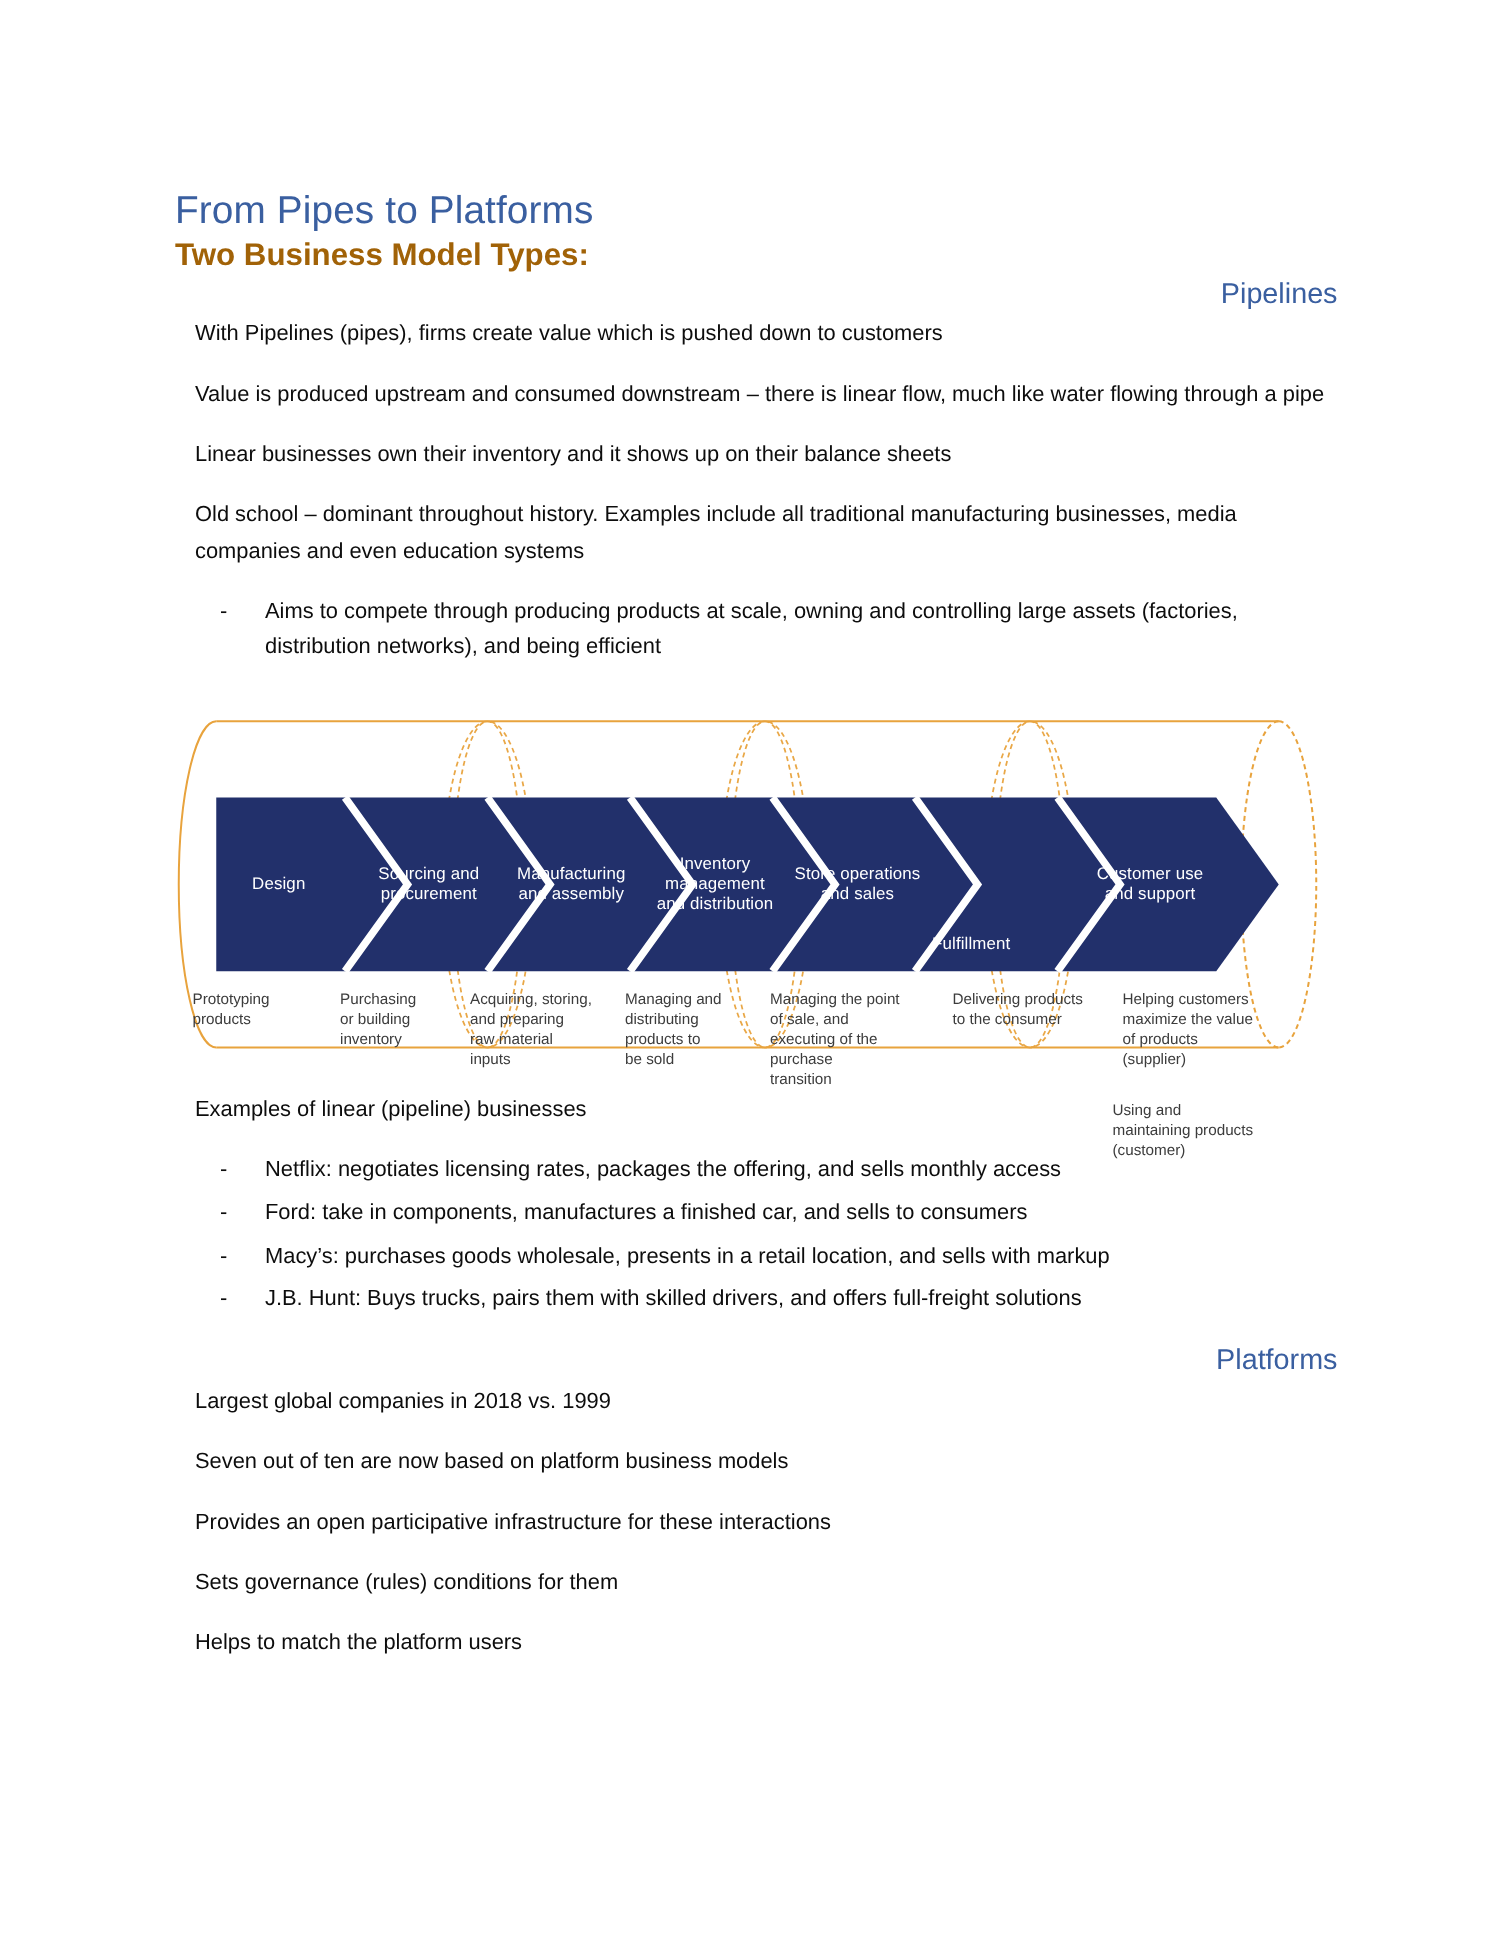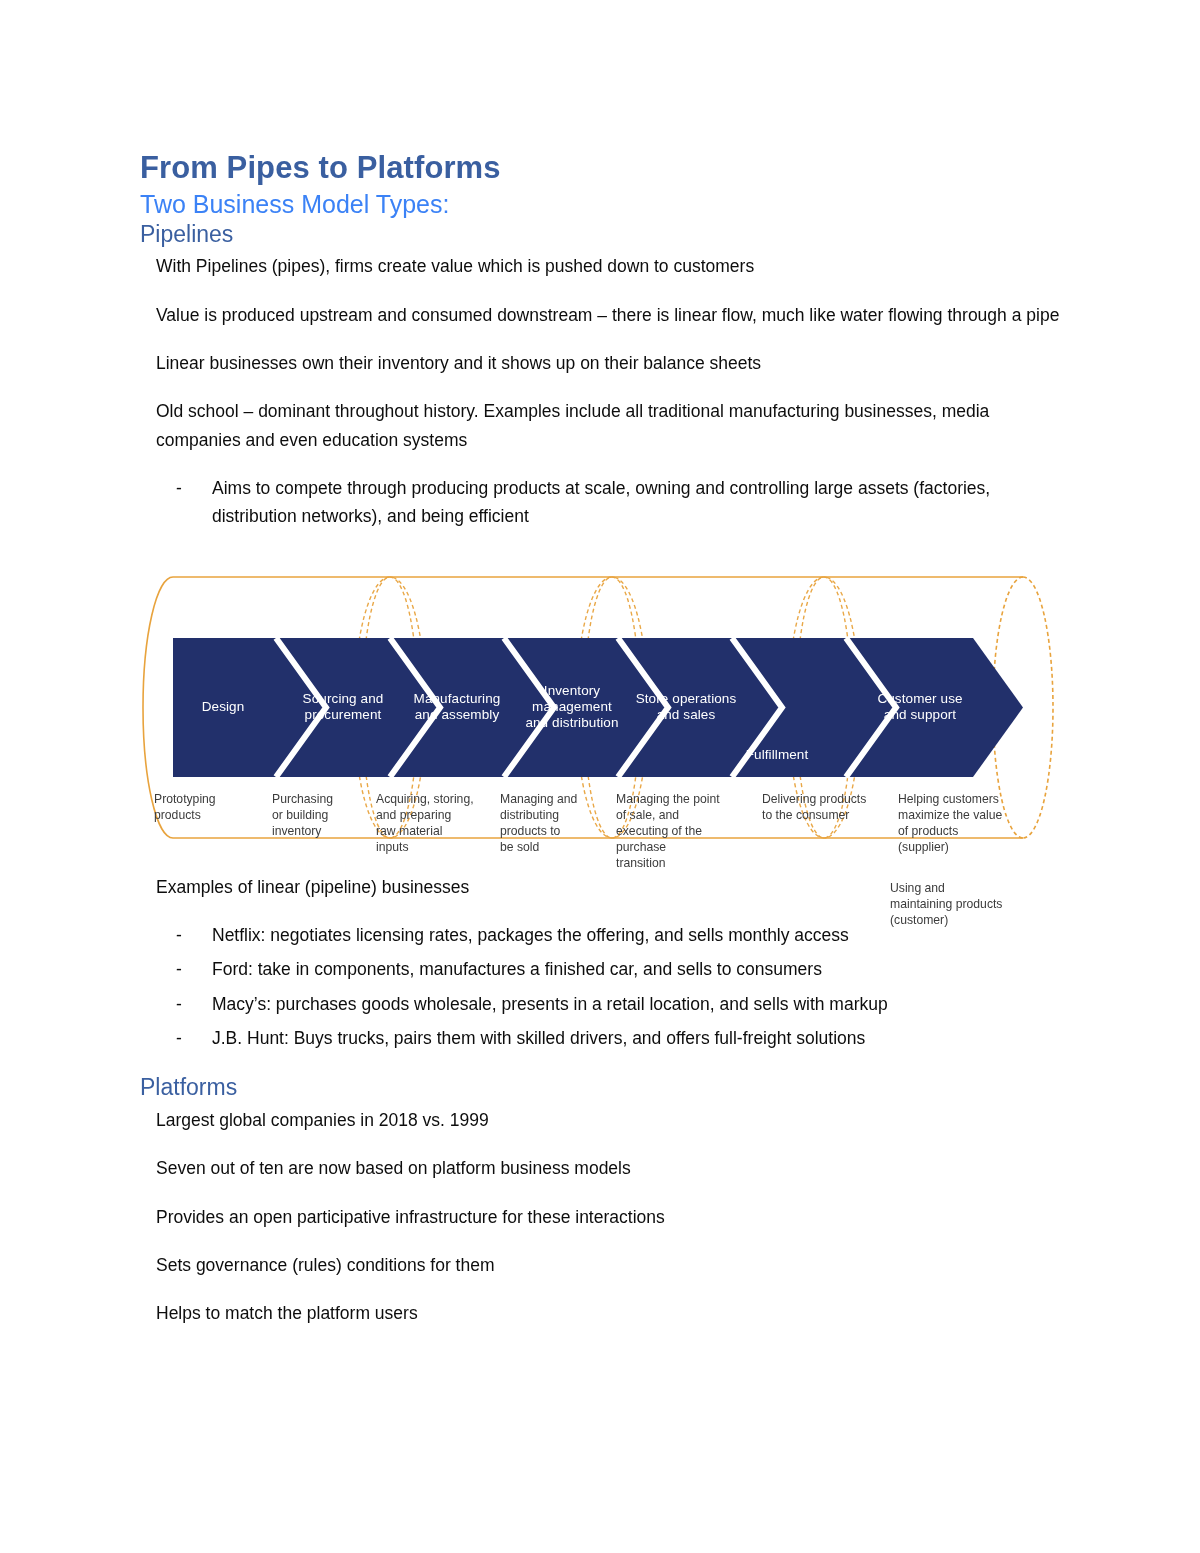--- a/index.html
+++ b/index.html
@@ -27,7 +27,7 @@
   }
   h1.doc-title {
     font-size: 31px;
-    font-weight: 700;
+    font-weight: 400;
     color: #3a5fa0;
     margin: 0 0 2px 0;
     line-height: 1.18;

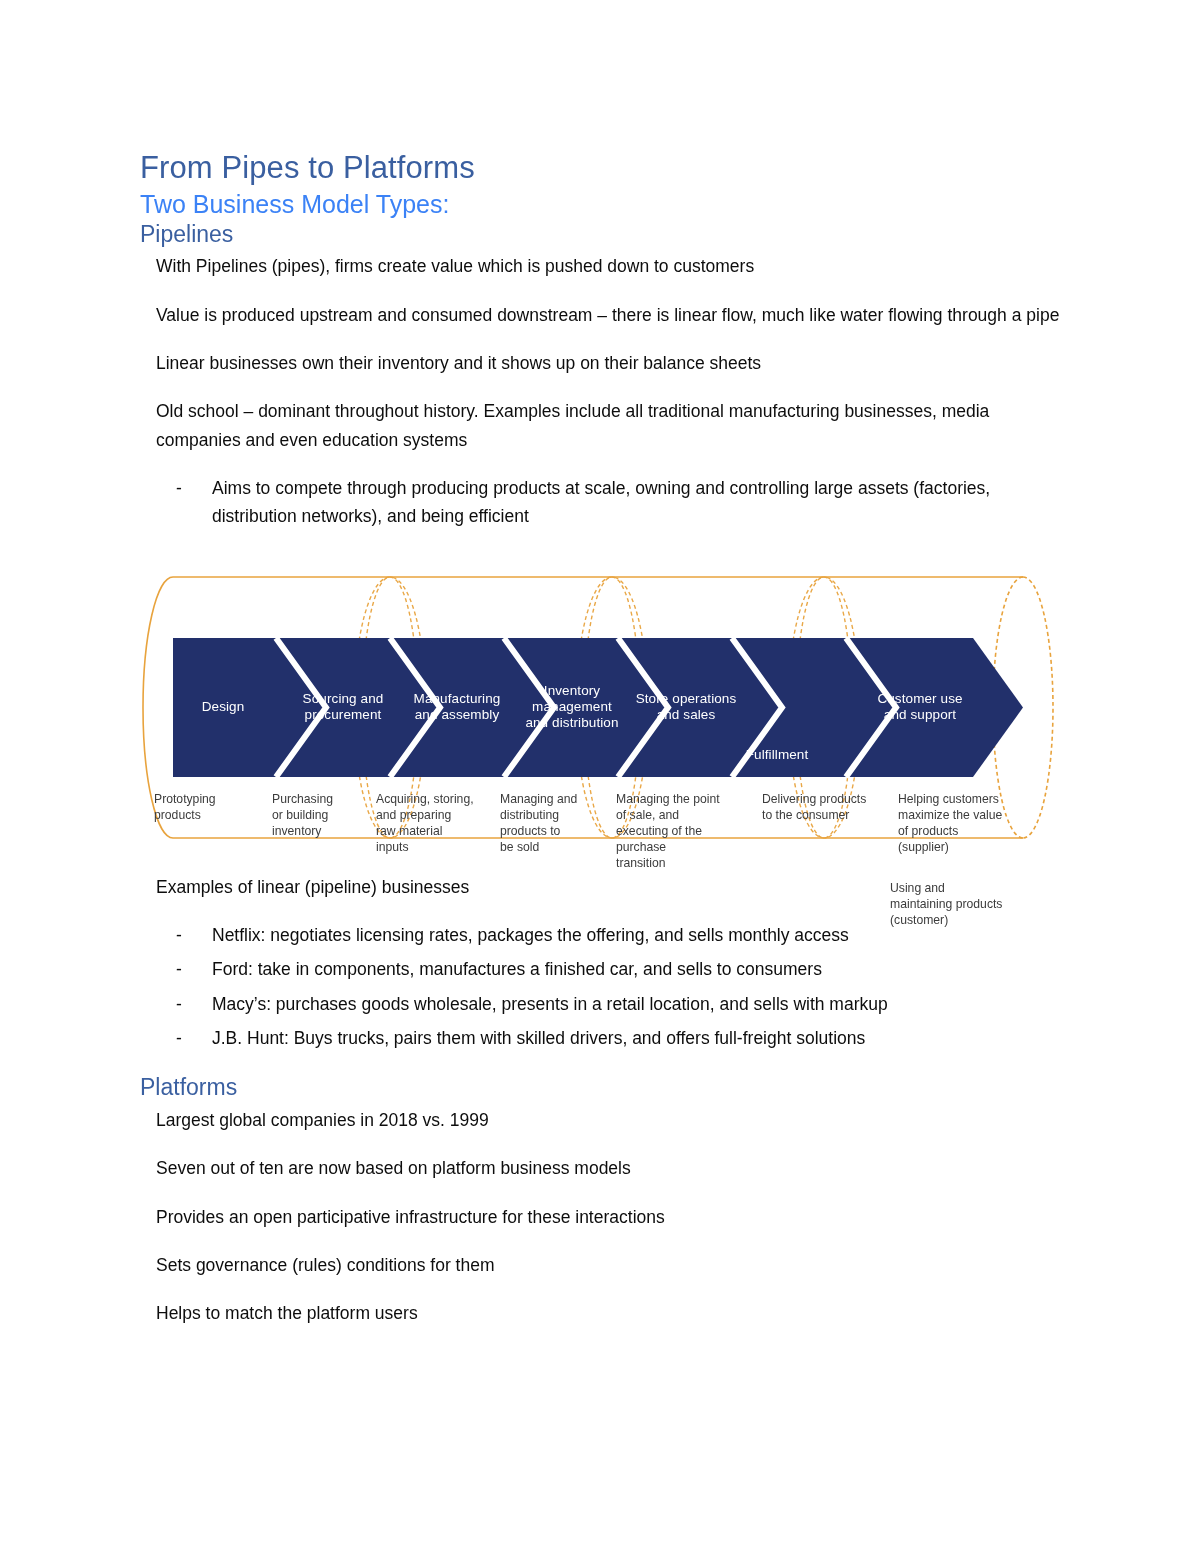--- a/index.html
+++ b/index.html
@@ -35,8 +35,8 @@
   }
   h2.doc-sub {
     font-size: 25px;
-    font-weight: 400;
-    color: #3b82f6;
+    font-weight: 700;
+    color: #a16207;
     margin: 0 0 2px 0;
     line-height: 1.2;
   }

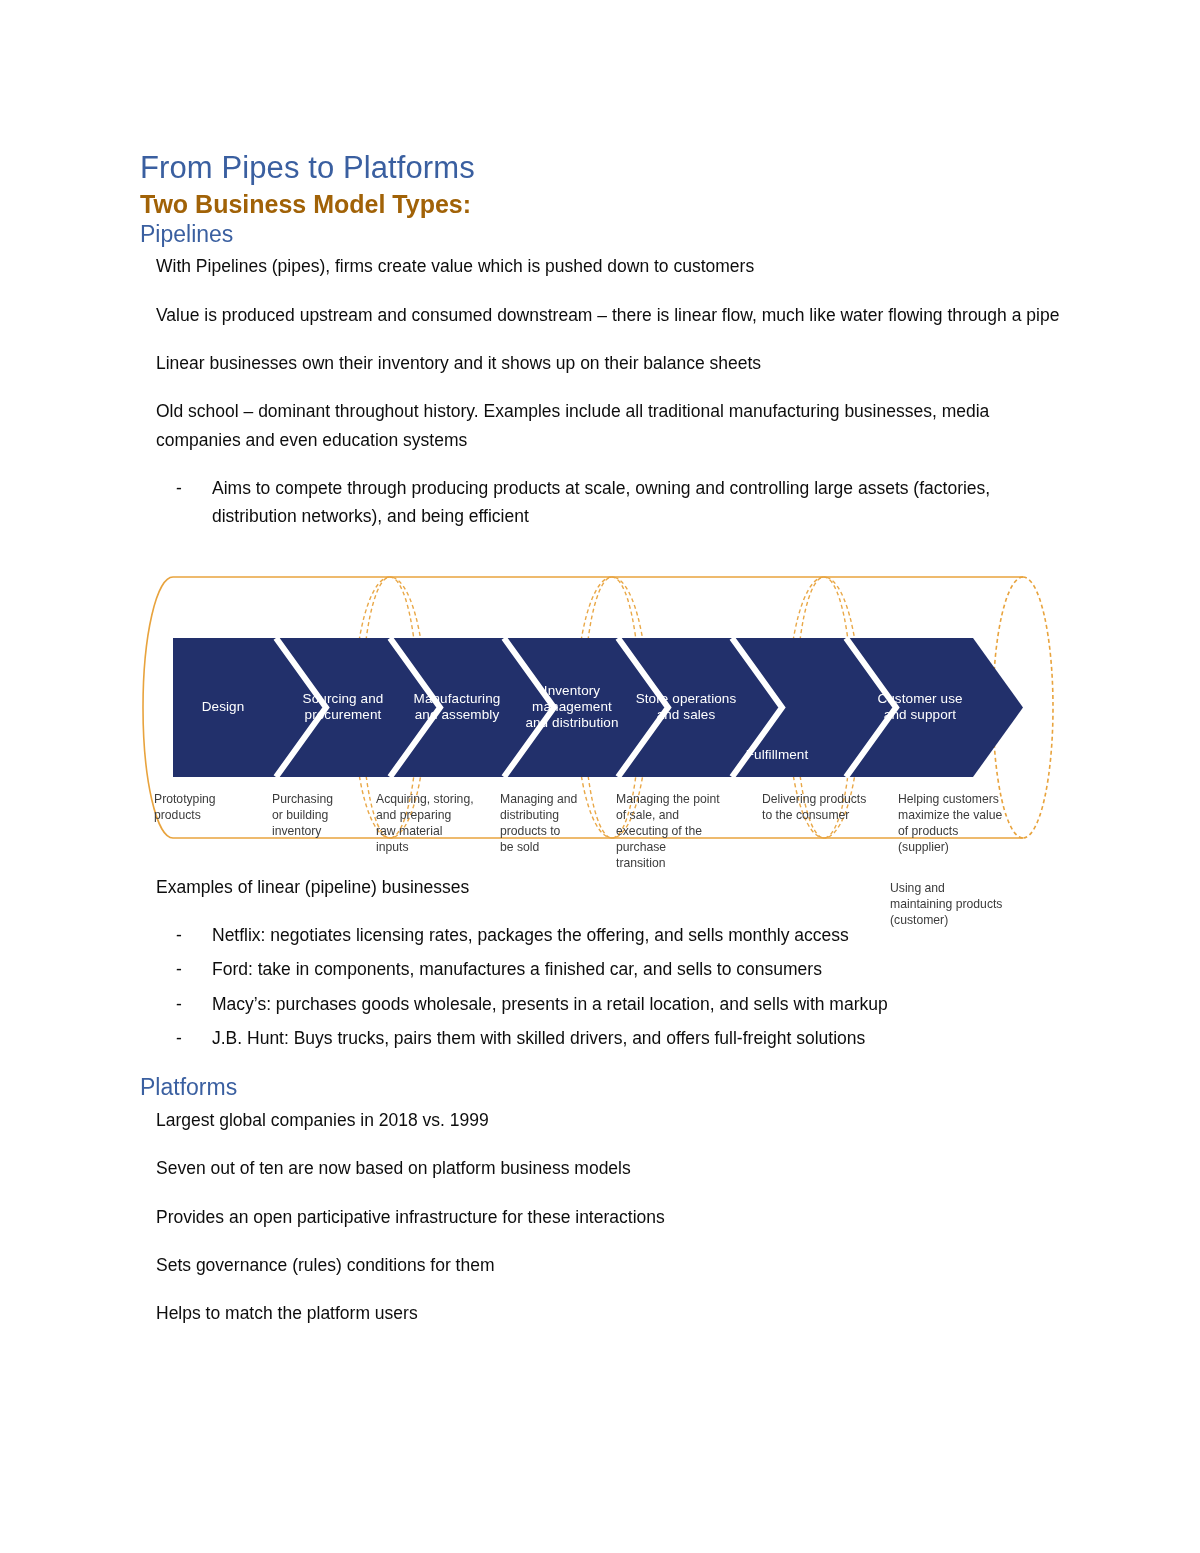--- a/index.html
+++ b/index.html
@@ -46,6 +46,7 @@
     color: #3a5fa0;
     margin: 0 0 4px 0;
     line-height: 1.2;
+    text-align: right;
   }
   p.para {
     font-size: 17.5px;

